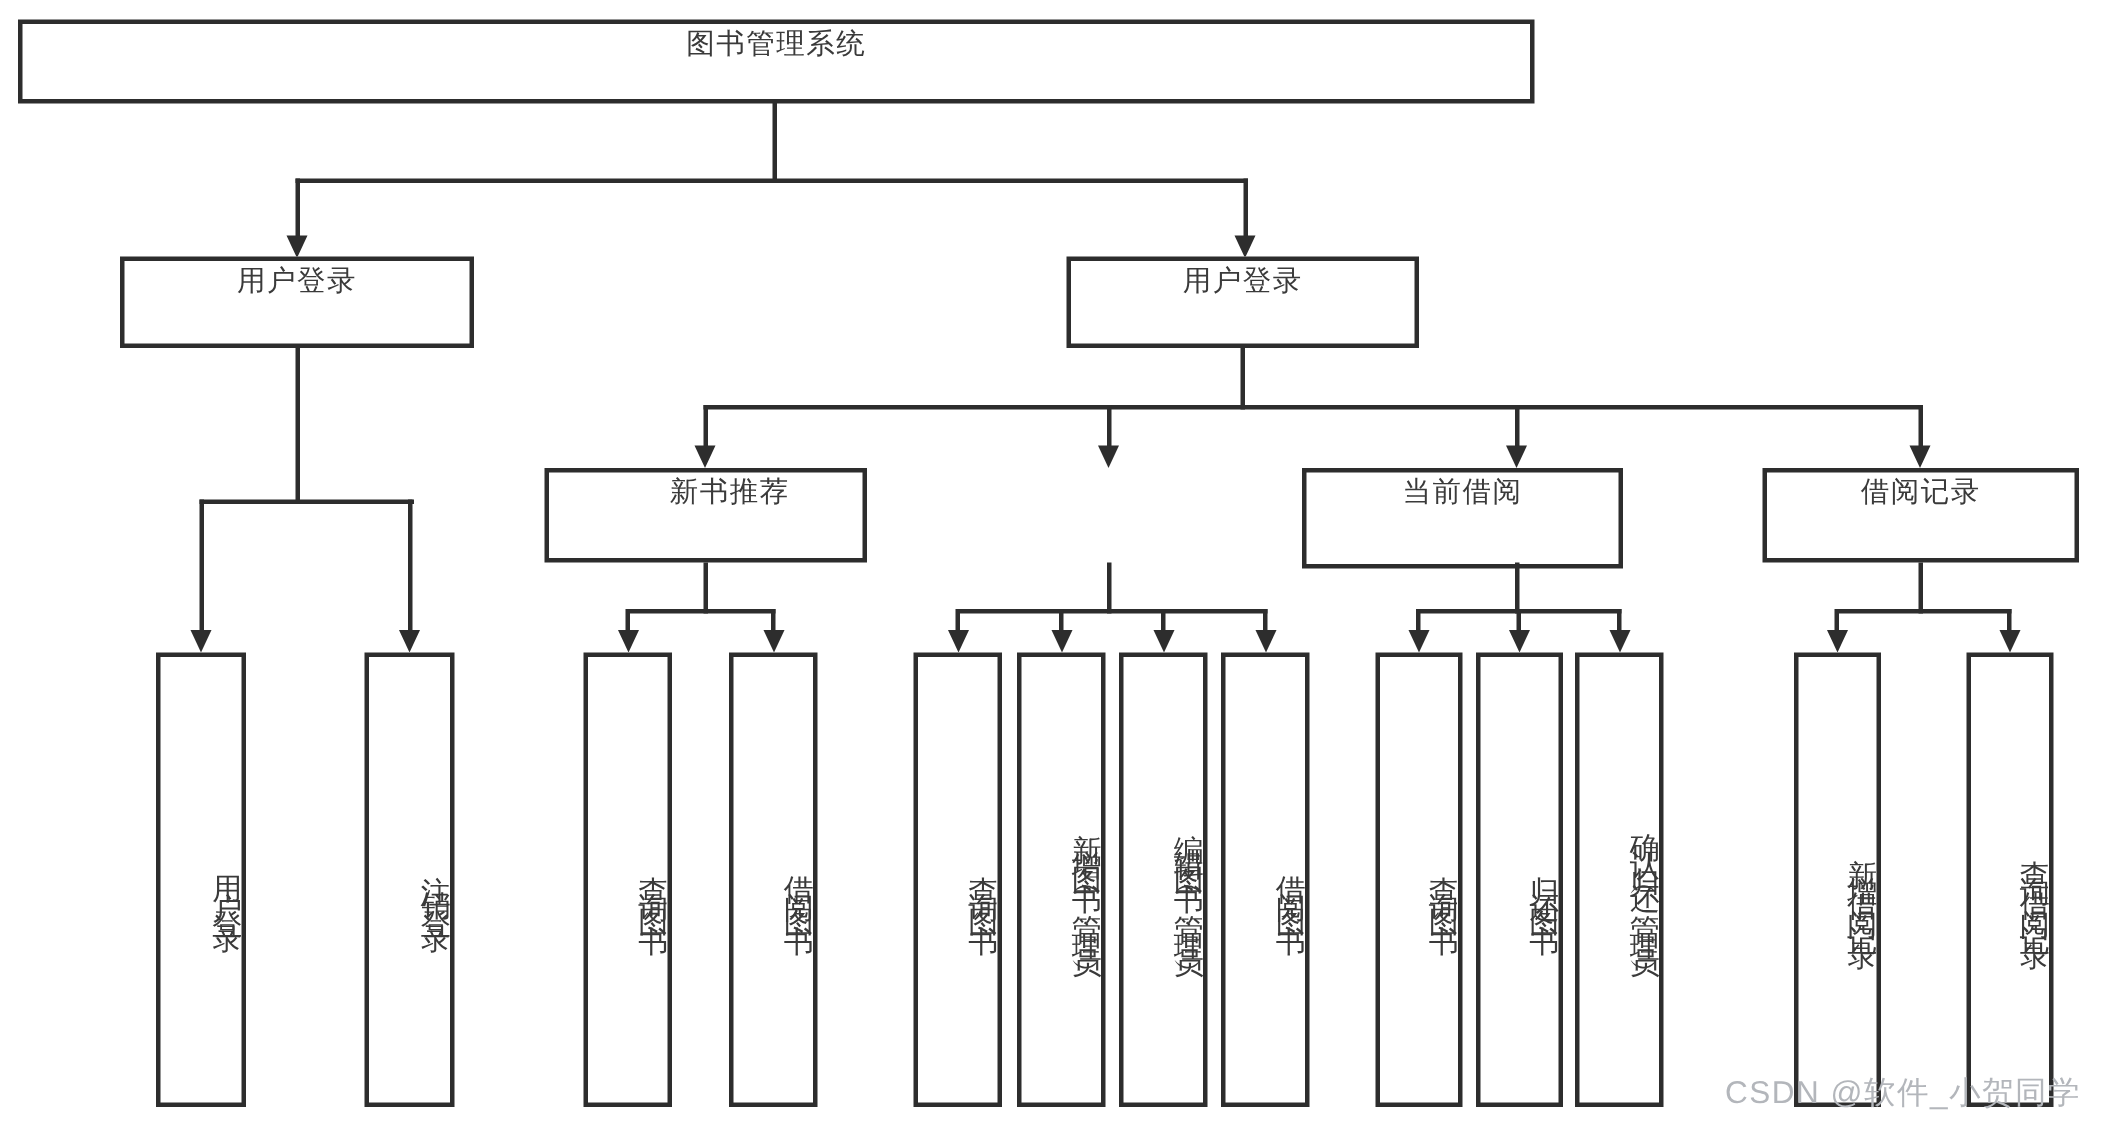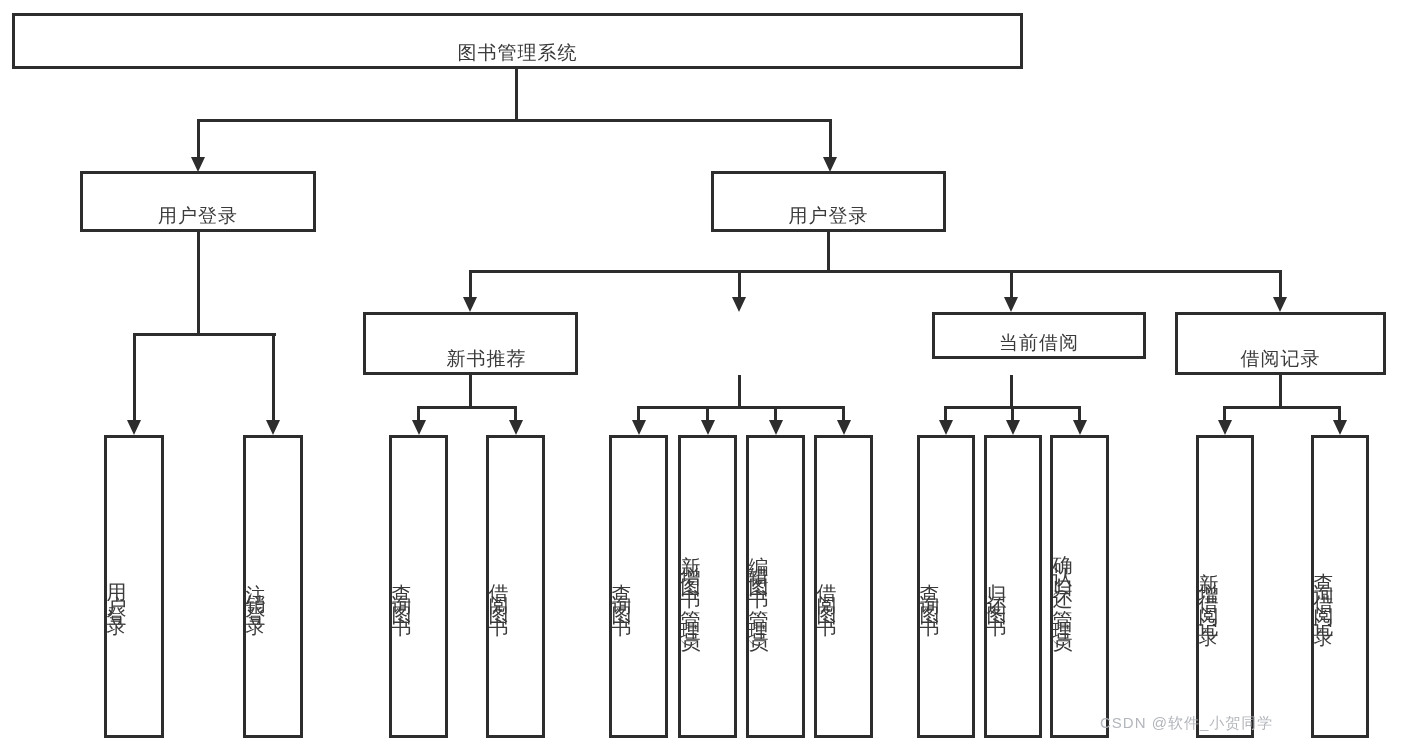--- a/index.html
+++ b/index.html
@@ -21,7 +21,7 @@
     border: 3px solid var(--line, #2d2d2d);
     background: #ffffff;
     display: flex;
-    align-items: flex-end;
+    align-items: flex-start;
     justify-content: center;
     color: var(--text, #3a3a3a);
   }

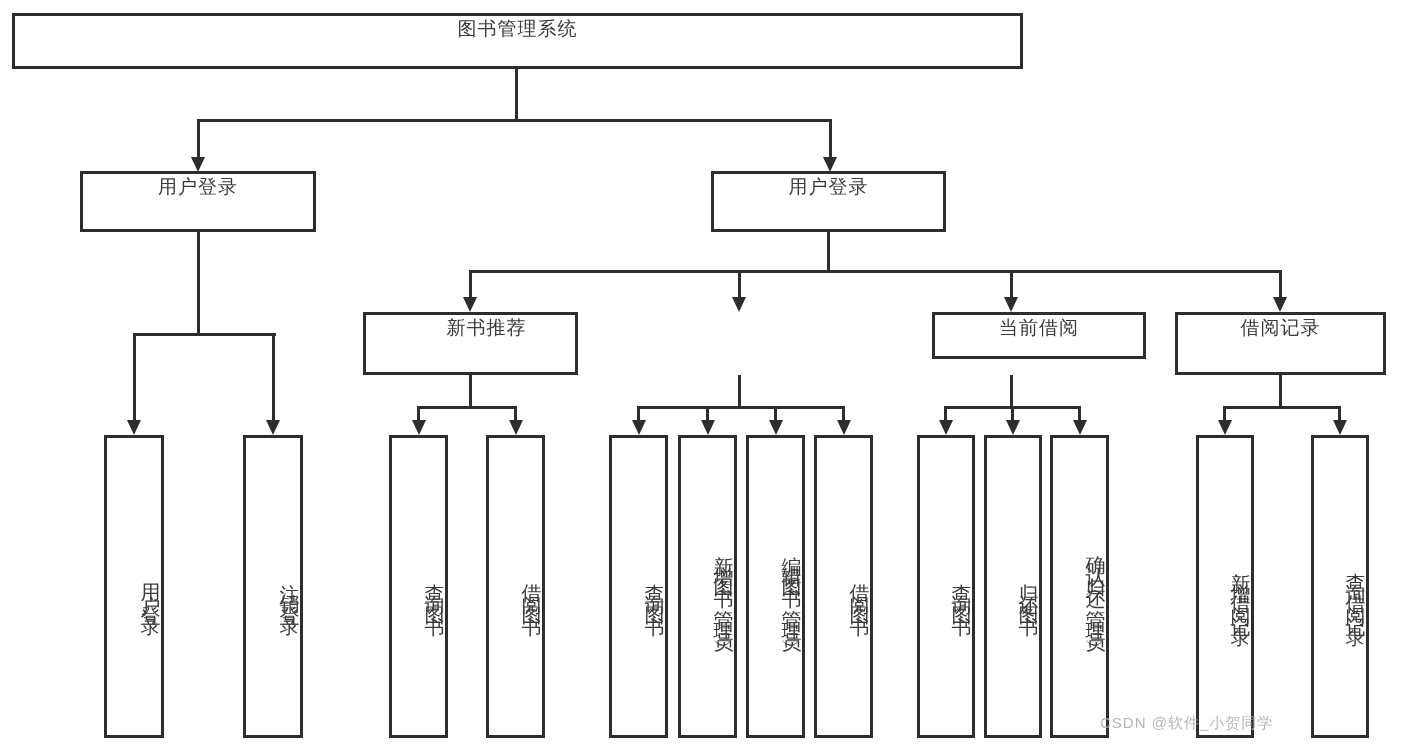--- a/index.html
+++ b/index.html
@@ -104,7 +104,7 @@
   <div class="box hbox" style="left:363px; top:312px; width:215px; height:63px;padding-left:32px;">
     <span>新书推荐</span>
   </div>
-  <div class="box hbox" style="left:932px; top:312px; width:214px; height:47px;font-family:Liberation Mono, monospace;">
+  <div class="box hbox" style="left:868px; top:312px; width:214px; height:67px;font-family:Liberation Mono, monospace;">
     <span>当前借阅</span>
   </div>
   <div class="box hbox" style="left:1175px; top:312px; width:211px; height:63px;">

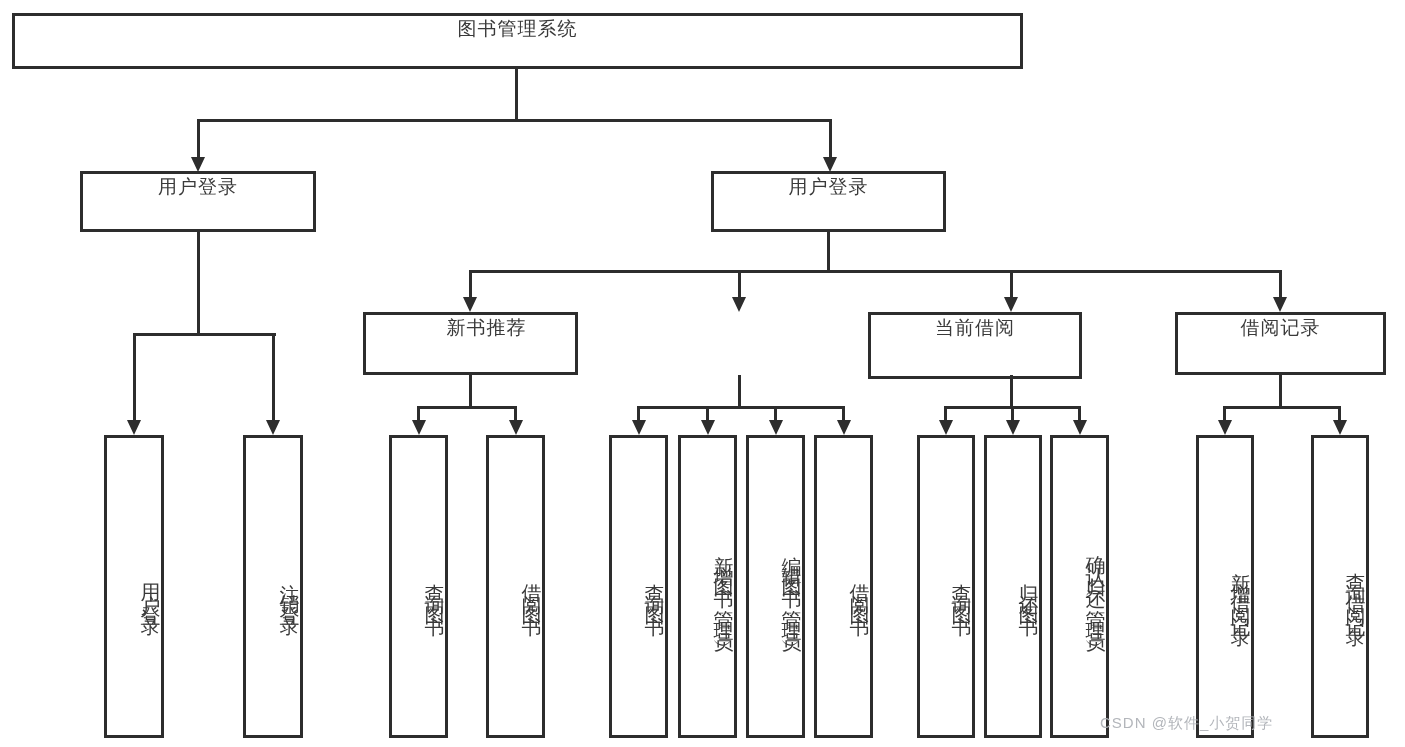--- a/index.html
+++ b/index.html
@@ -52,9 +52,9 @@
   }
   .watermark {
     position: absolute;
-    left: 1100px;
+    left: 1150px;
     top: 714px;
-    font-size: 15px;
+    font-size: 21px;
     letter-spacing: 1px;
     color: var(--wm, #b3b6bb);
     white-space: nowrap;

